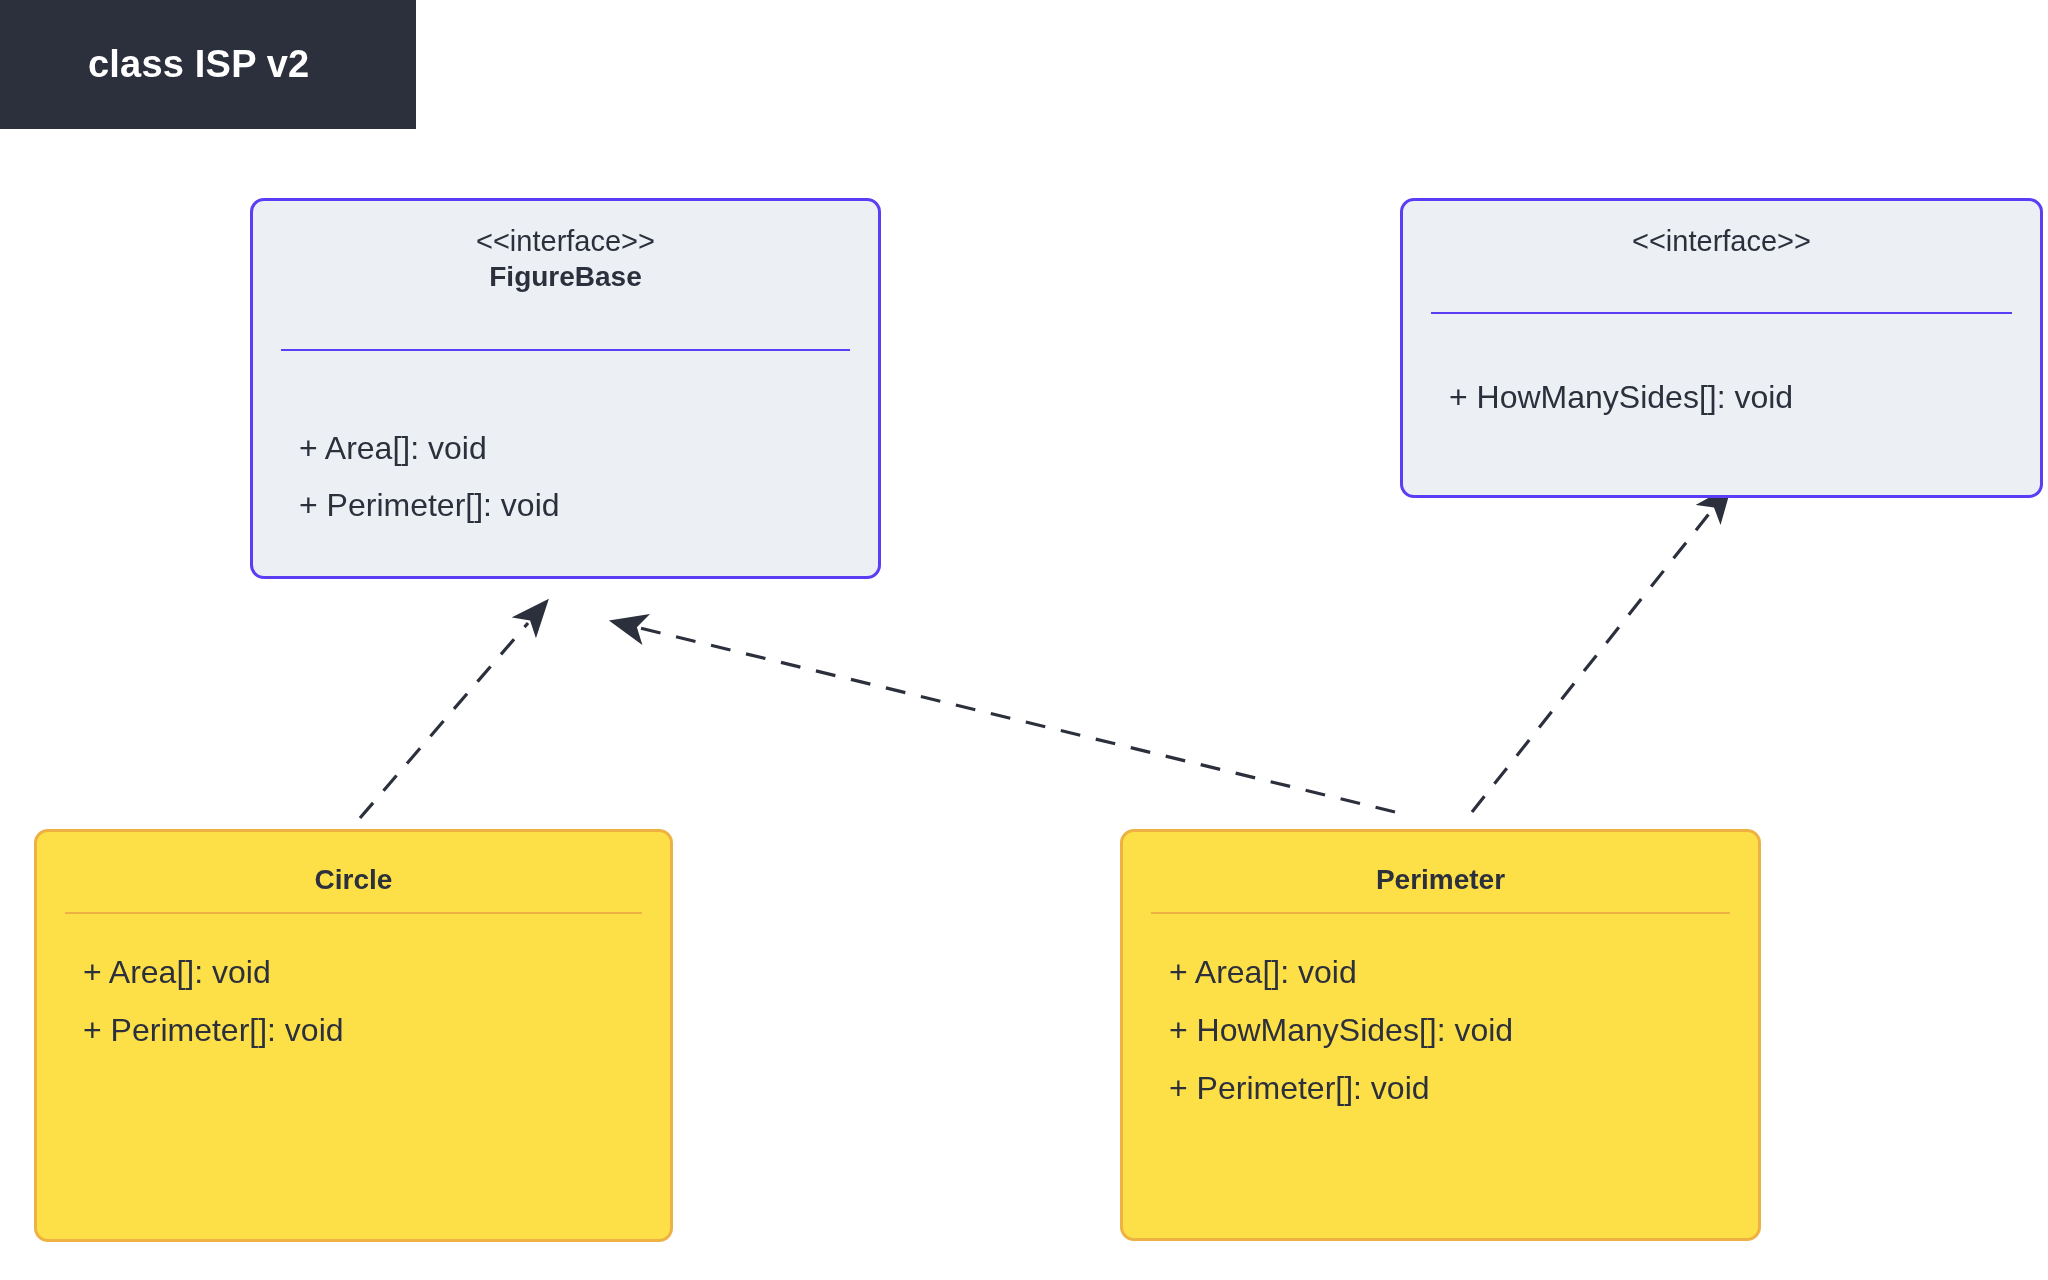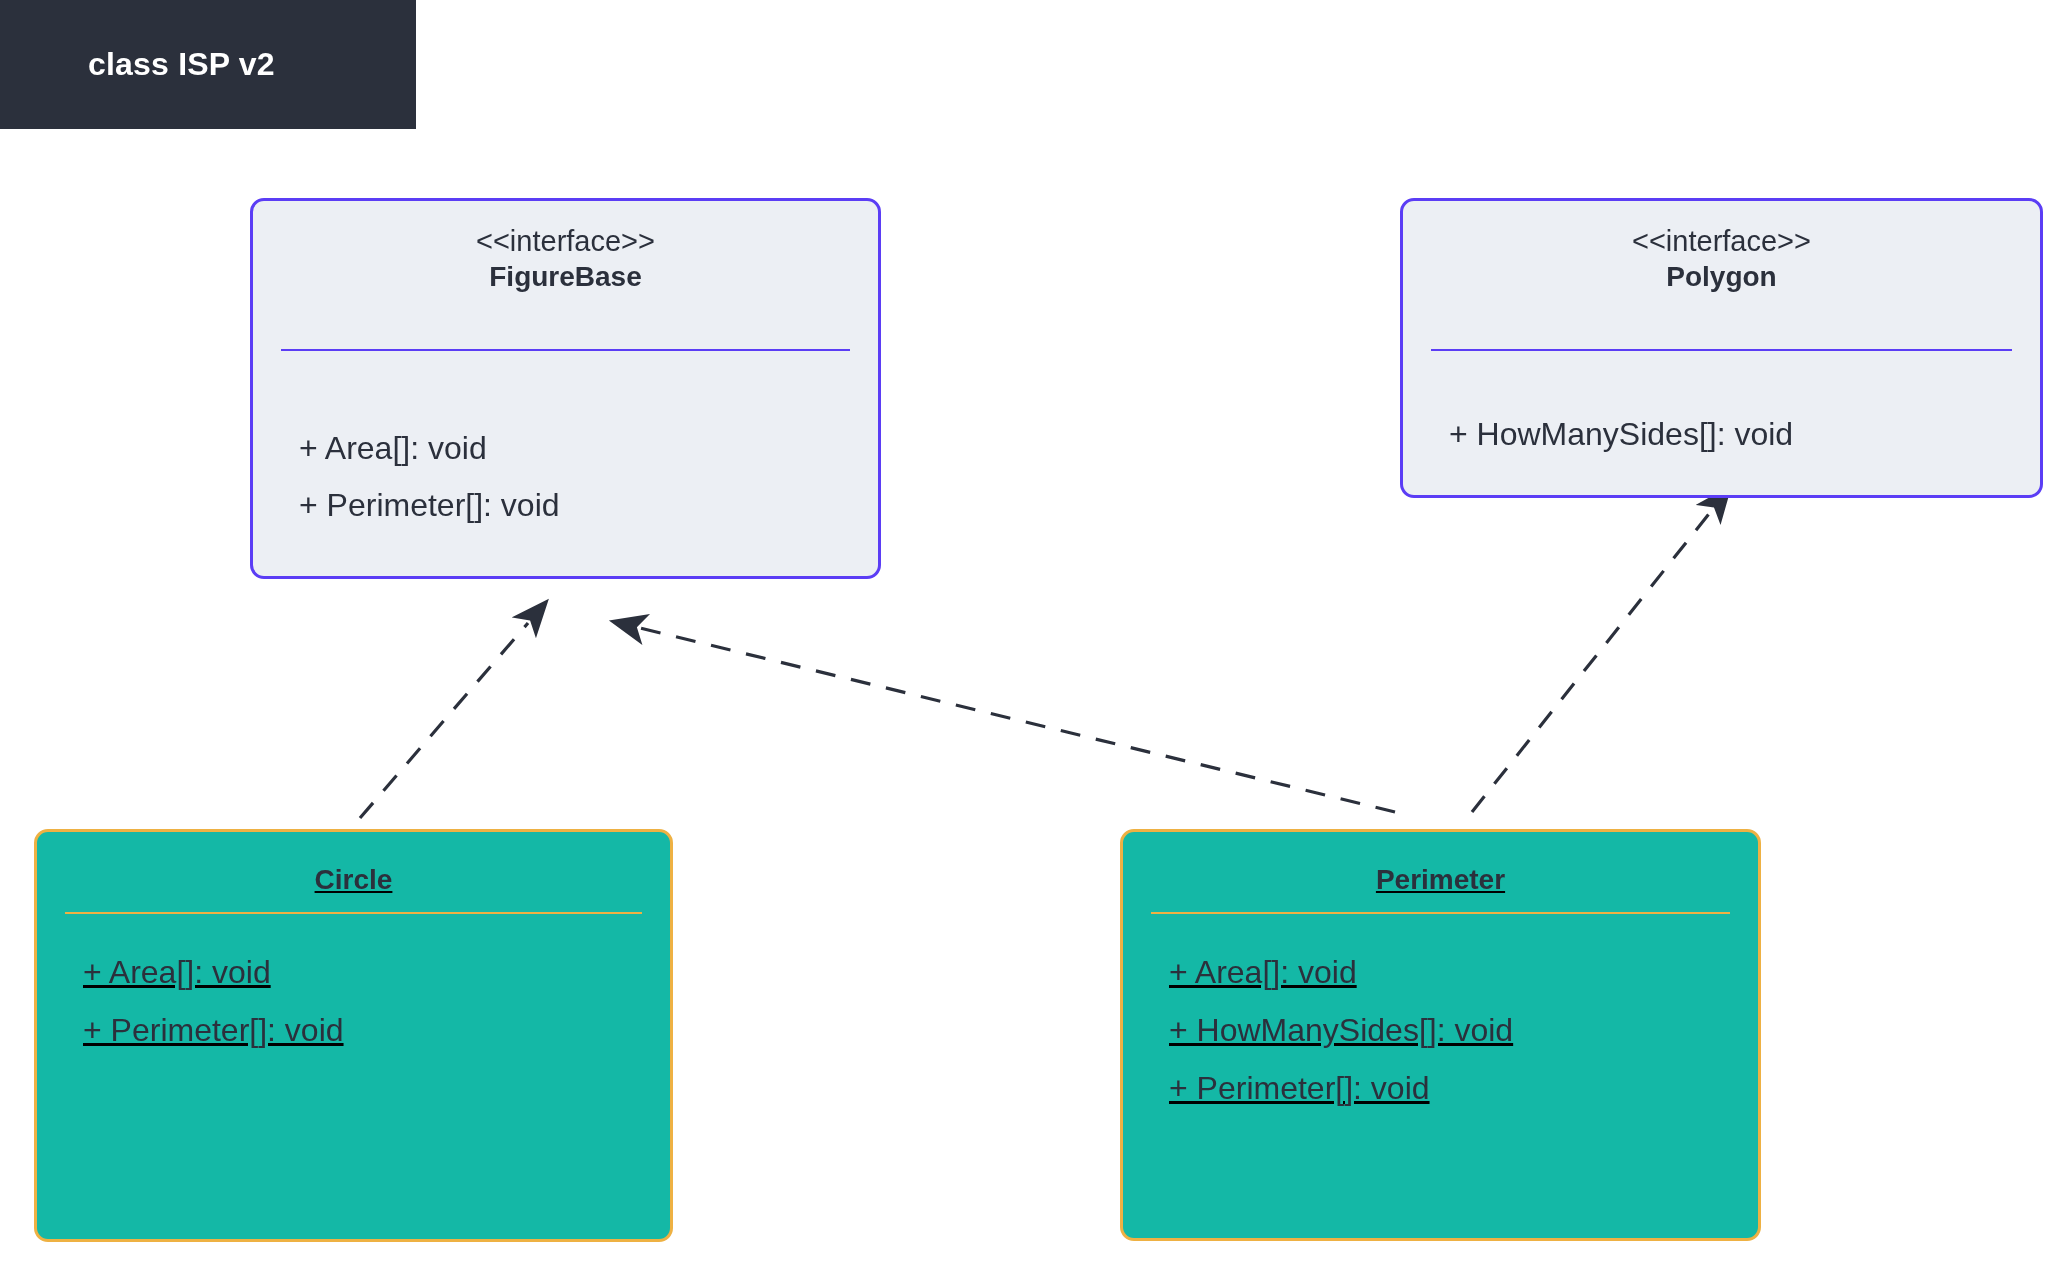--- a/index.html
+++ b/index.html
@@ -33,7 +33,7 @@
   }
   .title-banner .title-text {
     color: #ffffff;
-    font-size: 32px;
+    font-size: 38px;
     font-weight: bold;
     letter-spacing: 0.2px;
     white-space: nowrap;

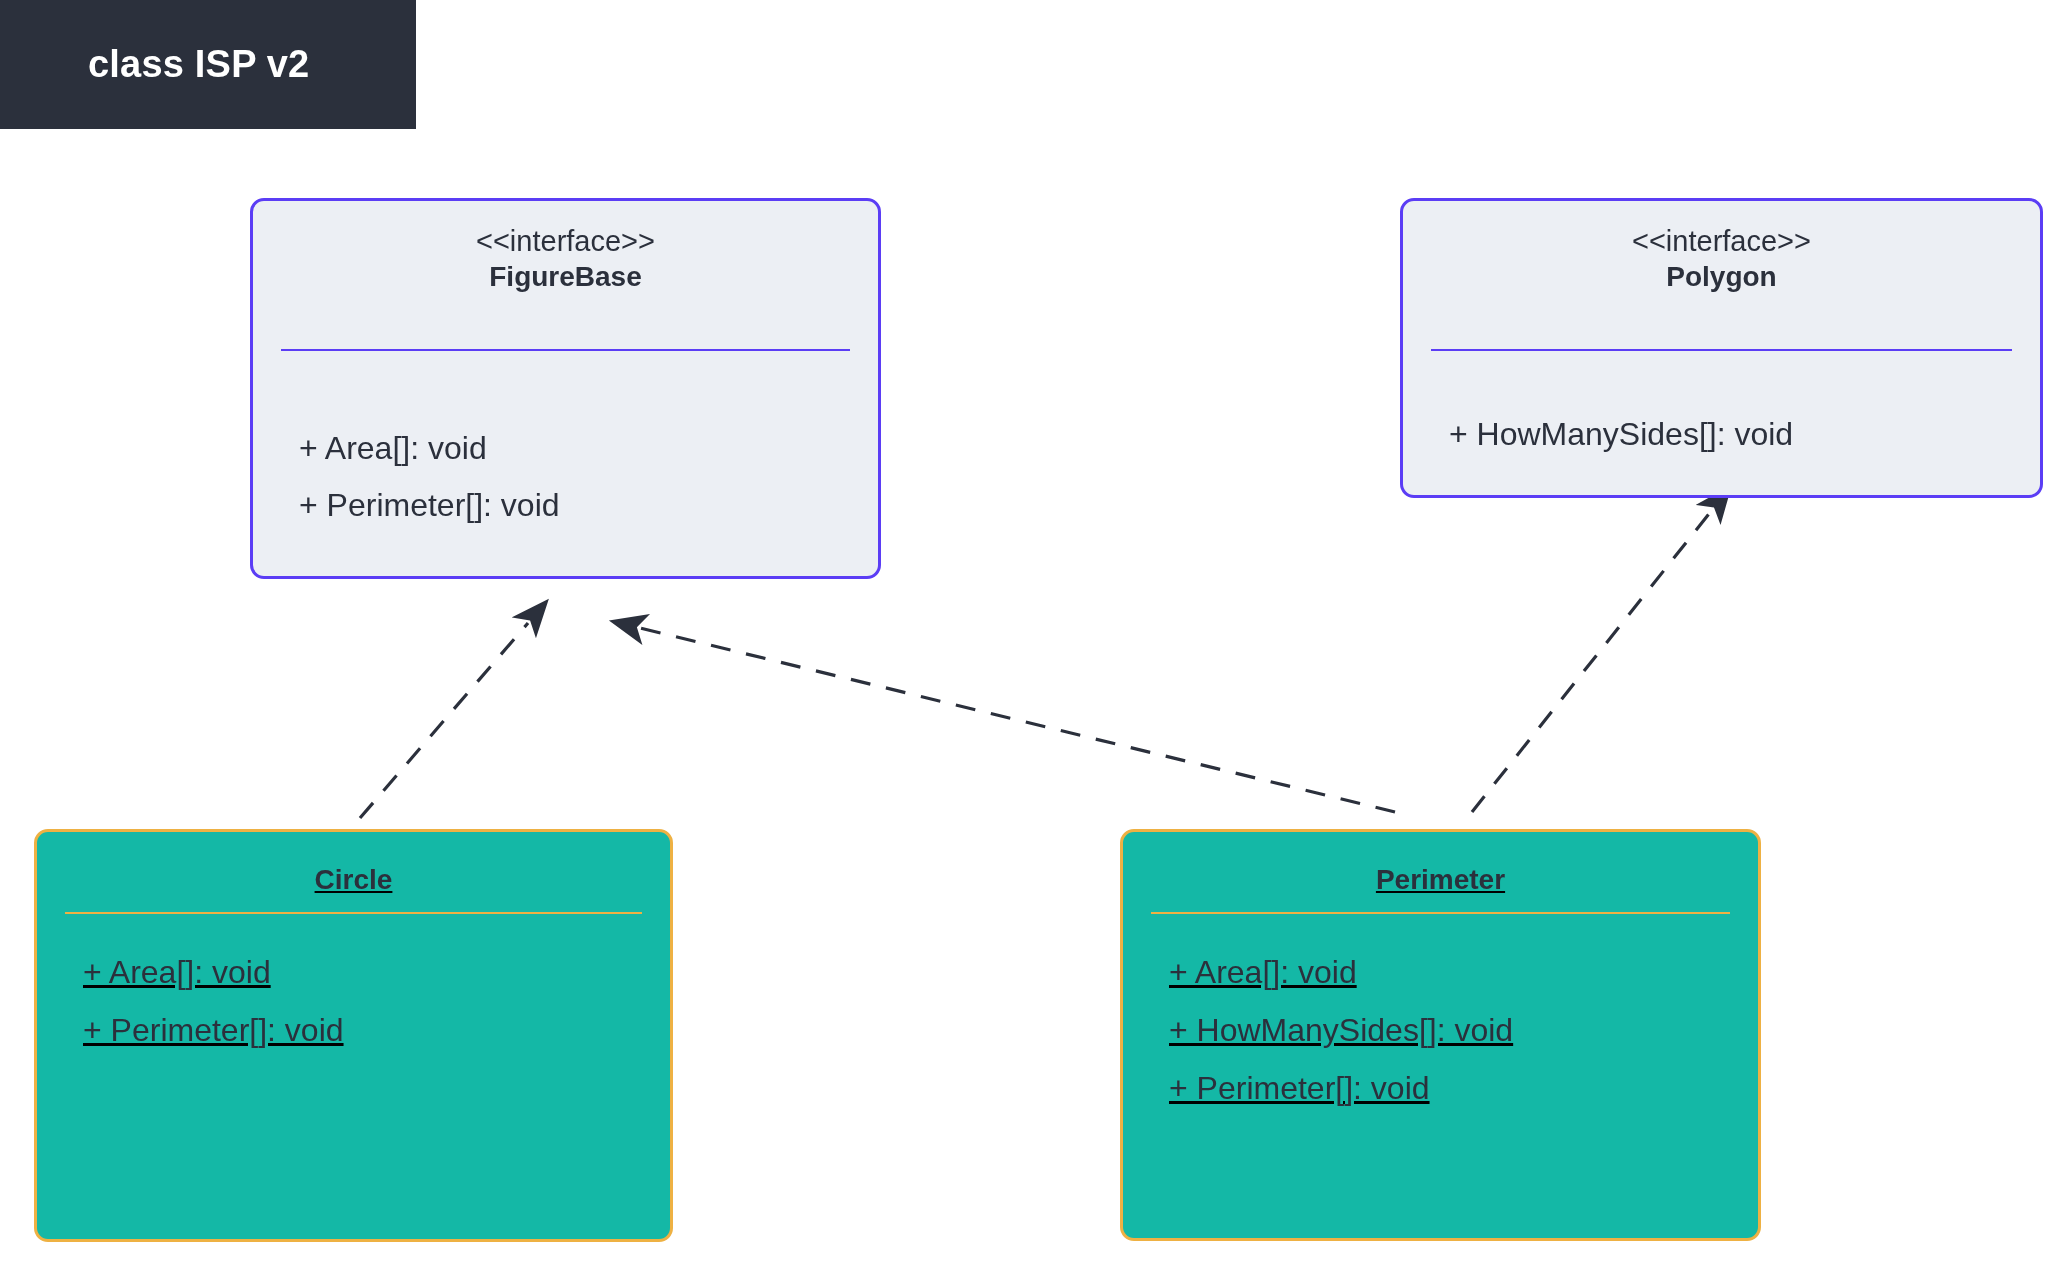--- a/index.html
+++ b/index.html
@@ -156,7 +156,6 @@
   <div class="uml-box interface" id="box-polygon">
     <div class="box-header">
       <div class="stereotype">&lt;&lt;interface&gt;&gt;</div>
-      <div class="class-name">Polygon</div>
     </div>
     <div class="divider"></div>
     <div class="members">

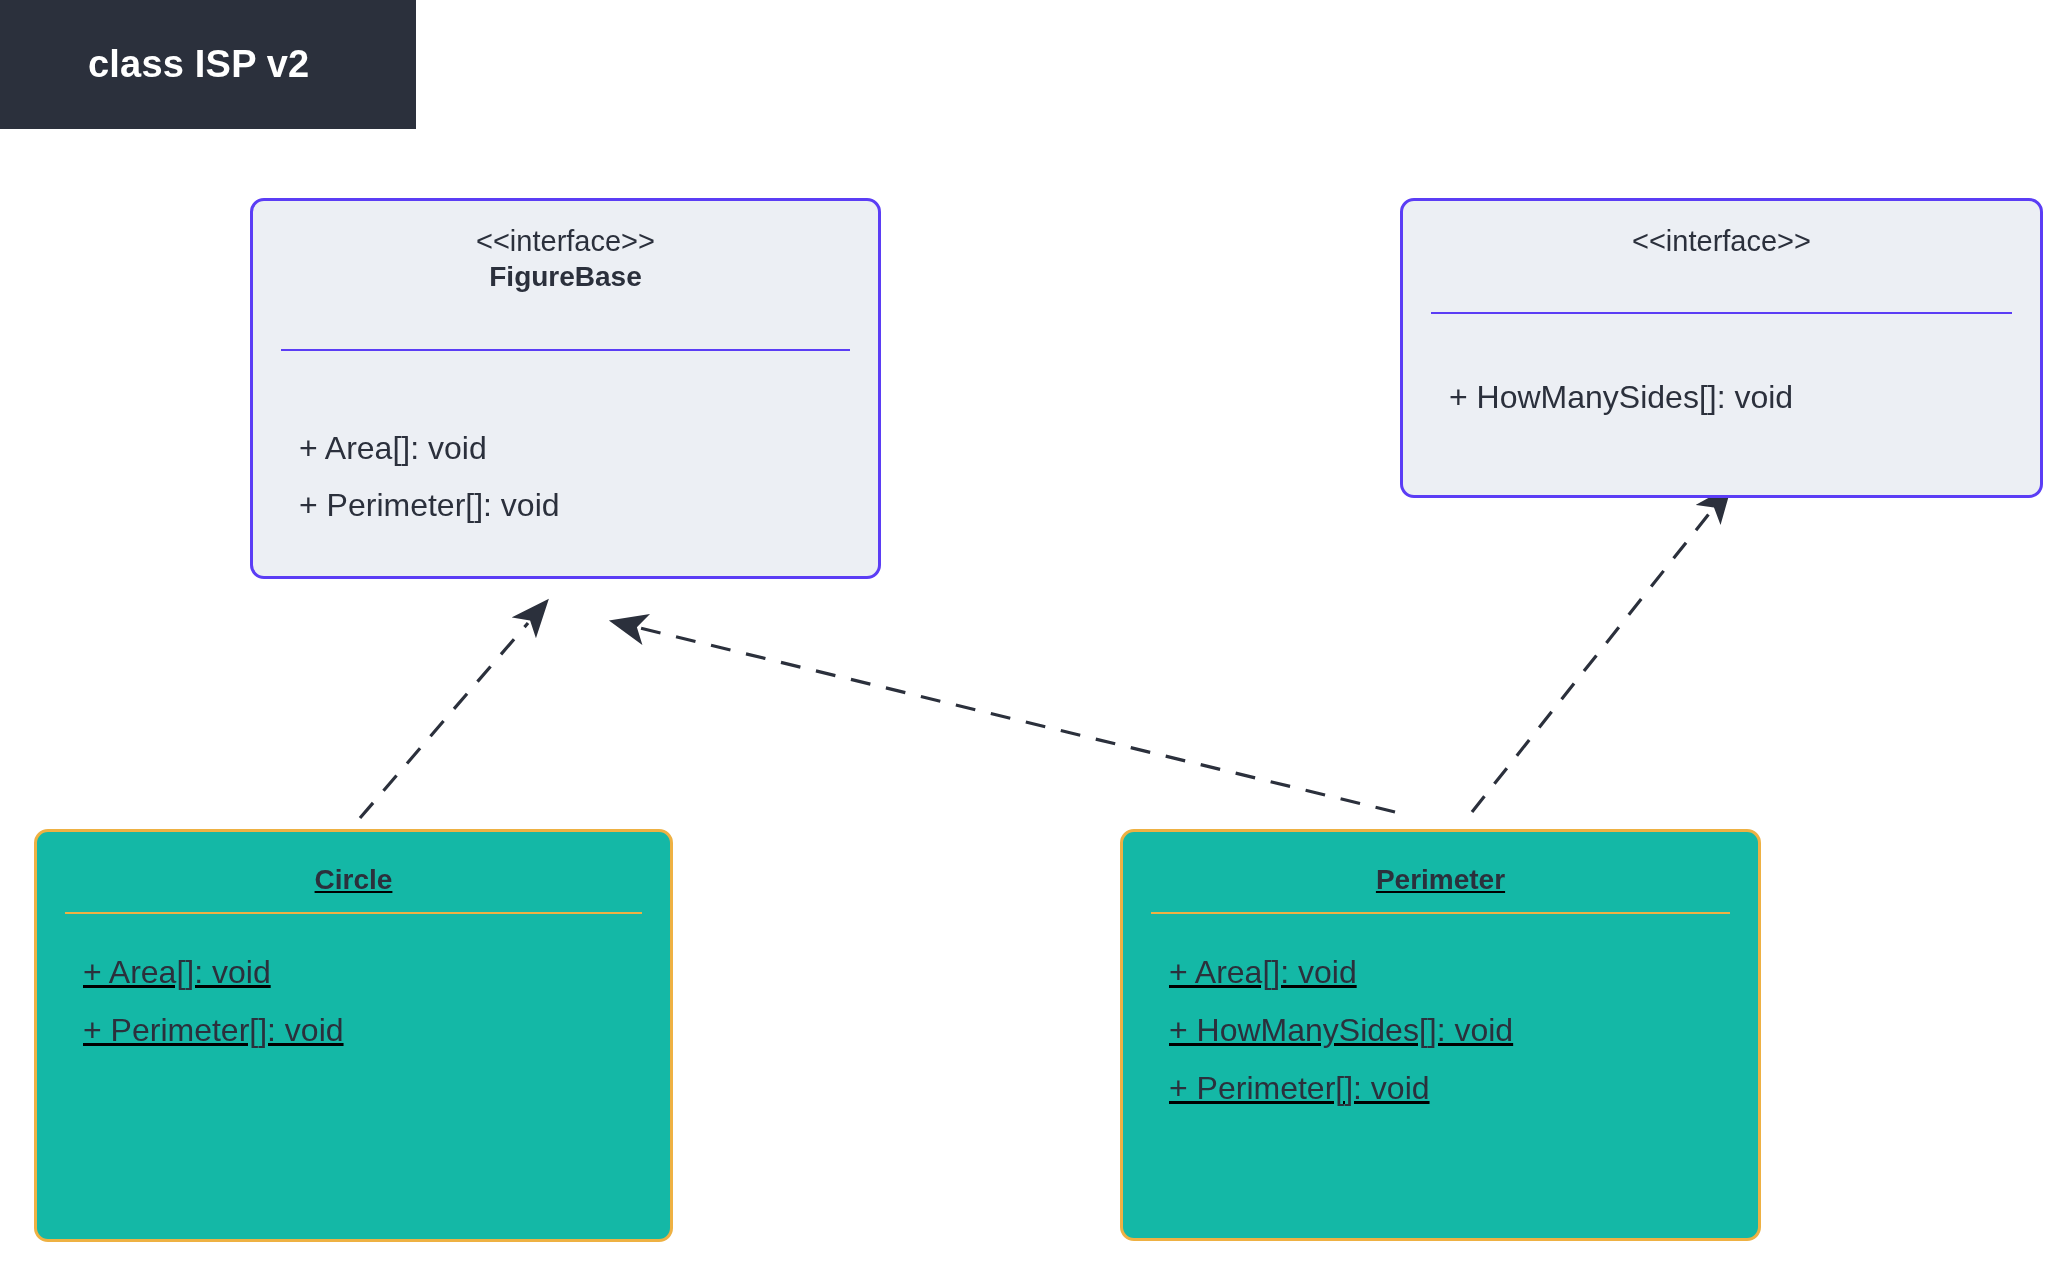--- a/index.html
+++ b/index.html
@@ -52,9 +52,8 @@
     gap: 39px;
   }
   .uml-box.concrete {
-    background: #14b8a6;
+    background: #fde047;
     border: 3px solid #eeb143;
-    text-decoration: underline;
   }
 
   .box-header {

